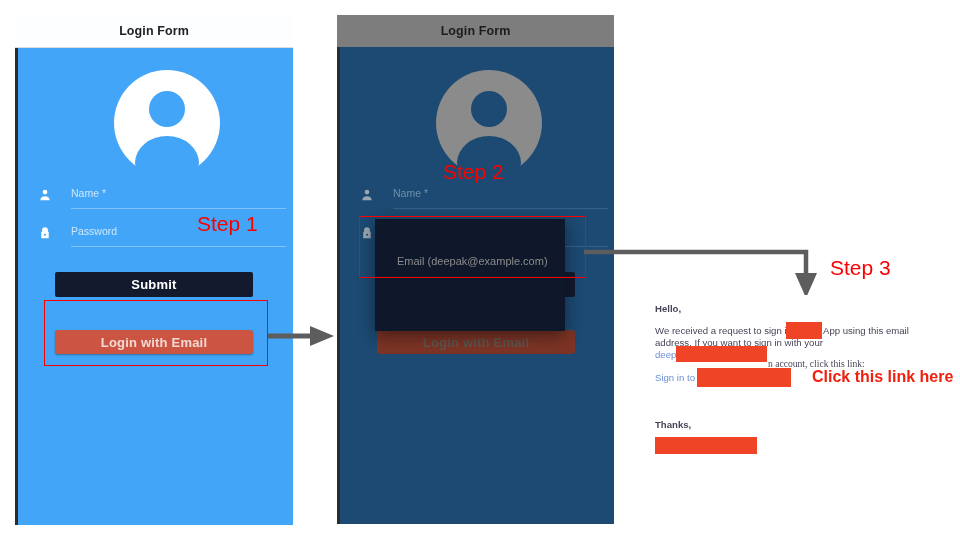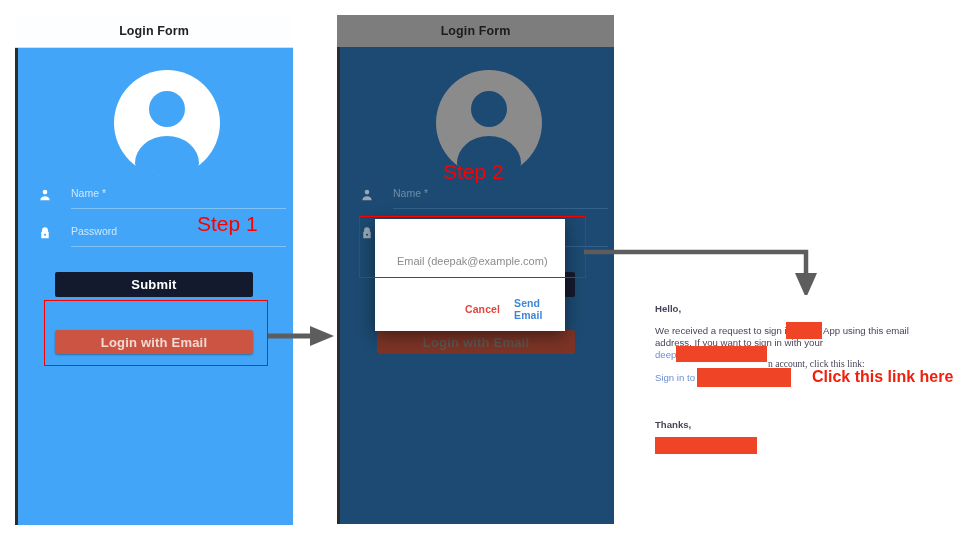--- a/index.html
+++ b/index.html
@@ -53,7 +53,7 @@
 
   
   .dialog{
-    position:absolute;background:#ffffff;
+    position:absolute;background:#0f172a;
     box-shadow:0 5px 16px rgba(0,0,0,.45);
   }
   .dialog .d-input{position:absolute;font-size:11px;color:#8b8b8b;}

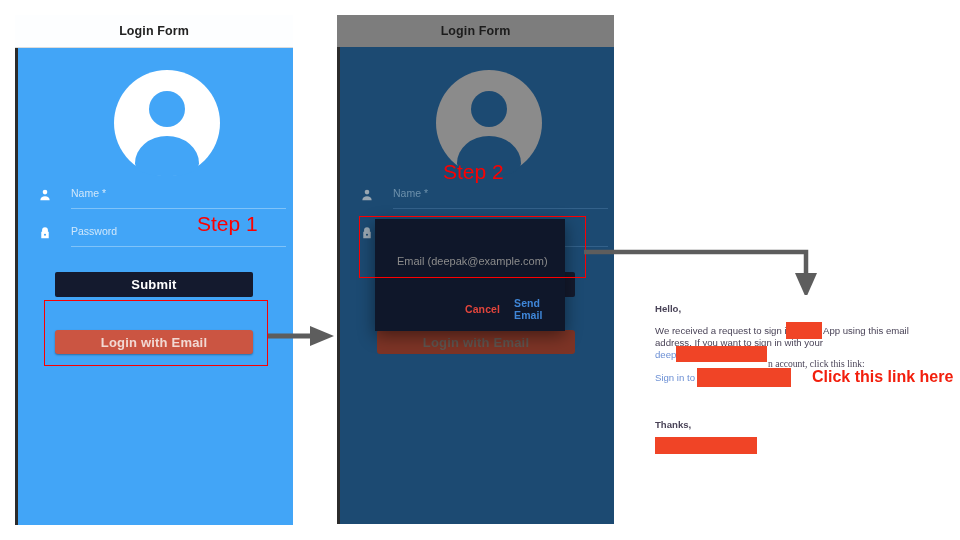--- a/index.html
+++ b/index.html
@@ -173,6 +173,7 @@
     <path d="M211 31 L233 31 L222 56 Z" fill="#5d5d5d"></path>
   </svg>
 
+  <div class="step" style="left:830px;top:256px;">Step 3</div>
 
   <div style="position:absolute;left:645px;top:295px;width:305px;height:175px;background:#ffffff;">
 

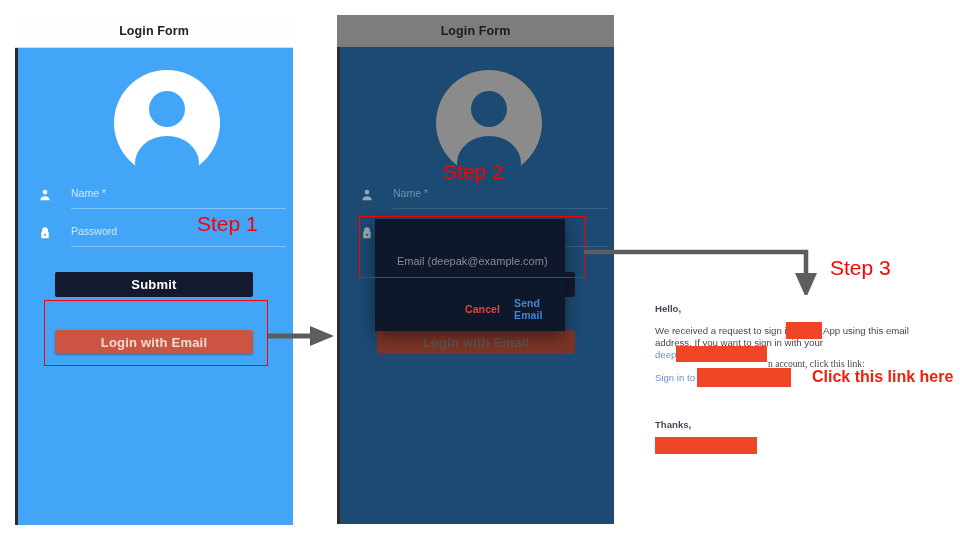--- a/index.html
+++ b/index.html
@@ -157,10 +157,6 @@
     <div class="dialog" style="left:38px;top:204px;width:190px;height:112px;">
       <div class="d-input" style="left:22px;top:36px;">Email (deepak@example.com)</div>
       <div class="d-rule" style="left:22px;top:58px;width:147px;"></div>
-      <div class="d-actions" style="left:90px;top:78px;">
-        <span class="d-act" style="color:#e2453c;">Cancel</span>
-        <span class="d-act" style="color:#3f86d8;">Send Email</span>
-      </div>
     </div>
   </div>
 

